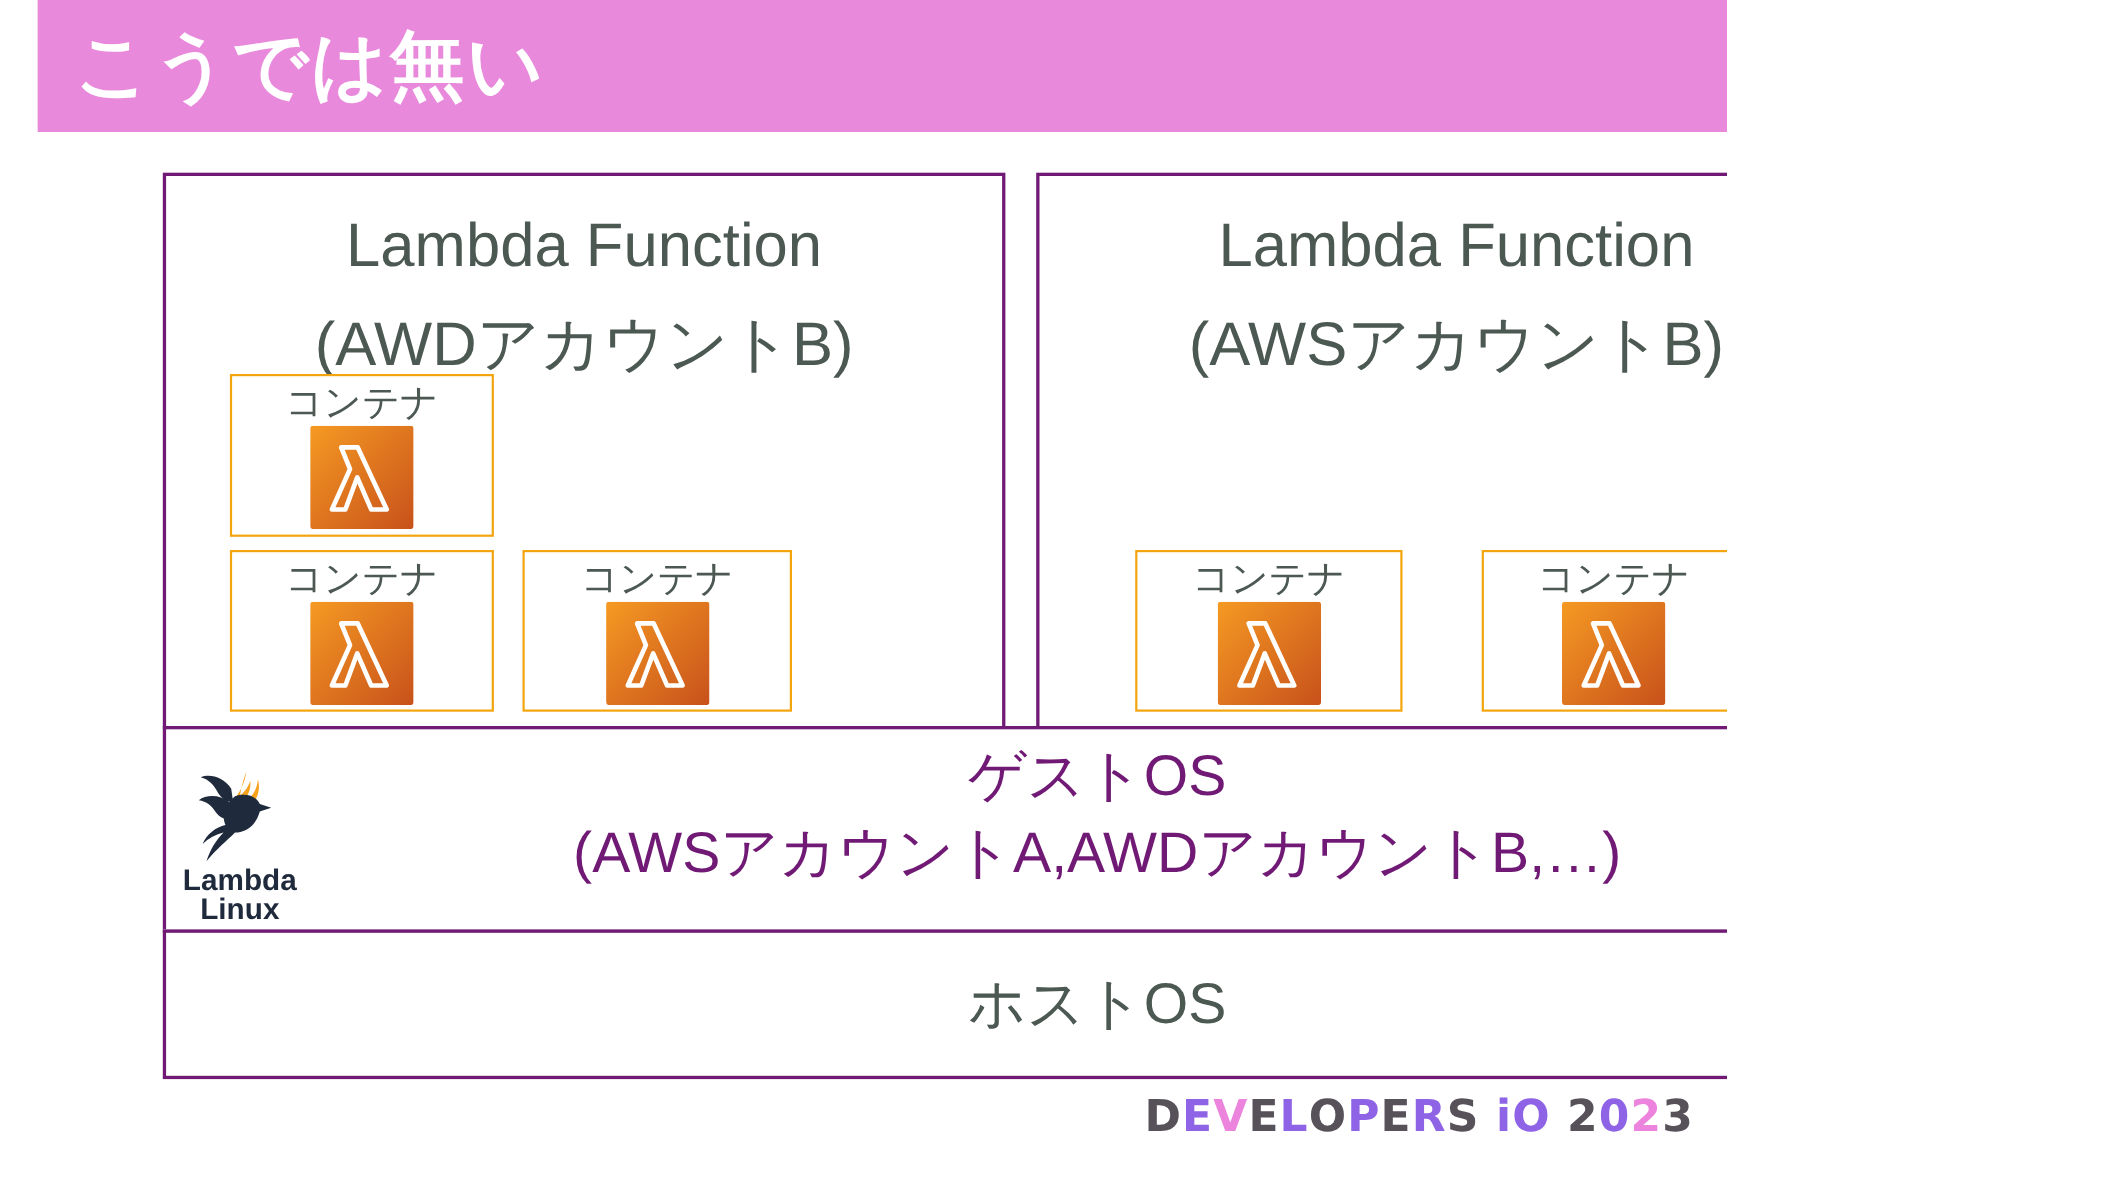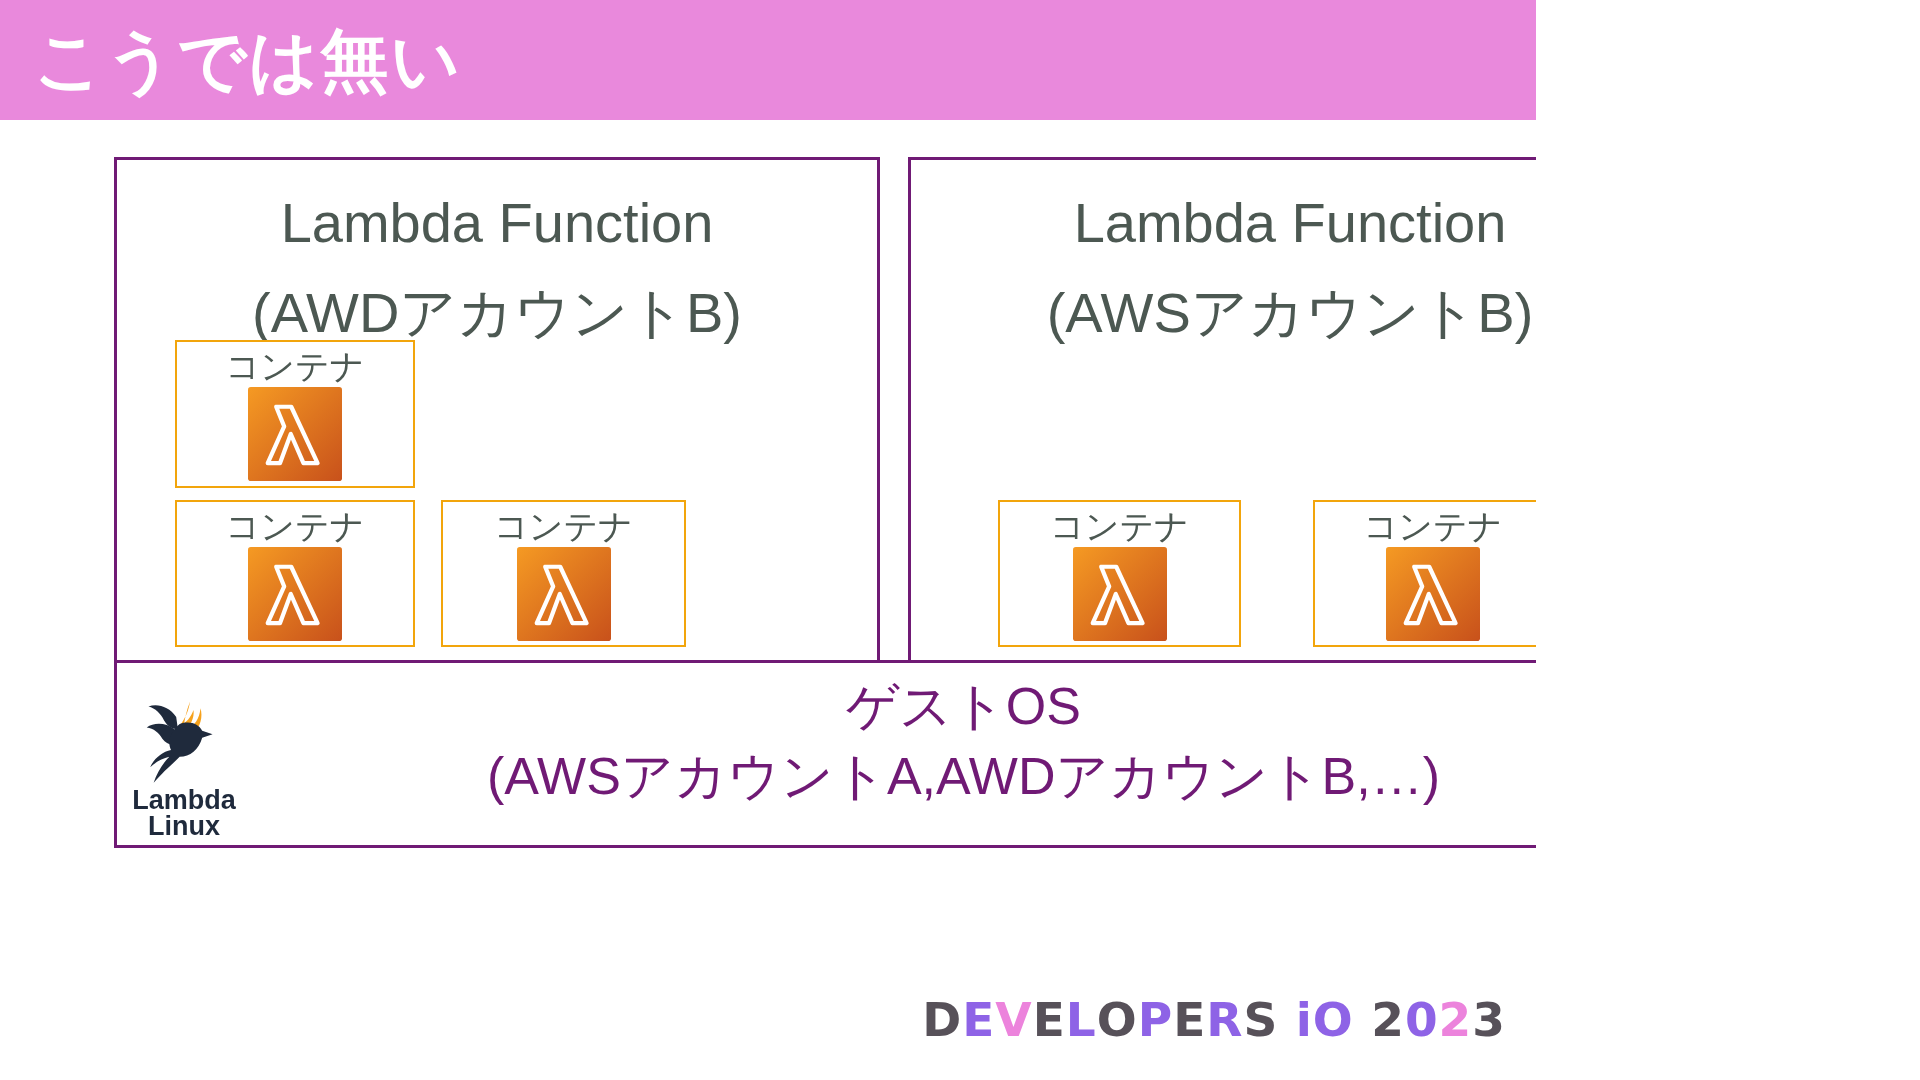--- a/index.html
+++ b/index.html
@@ -6,6 +6,7 @@
   .stage{
     position:relative;width:1536px;height:1080px;overflow:hidden;background:#ffffff;
     font-family:"Liberation Sans","DejaVu Sans",sans-serif;
+    margin-left:34px;
   }
   
   .header{position:absolute;left:0;top:0;width:1920px;height:120px;background:#E989DC;}

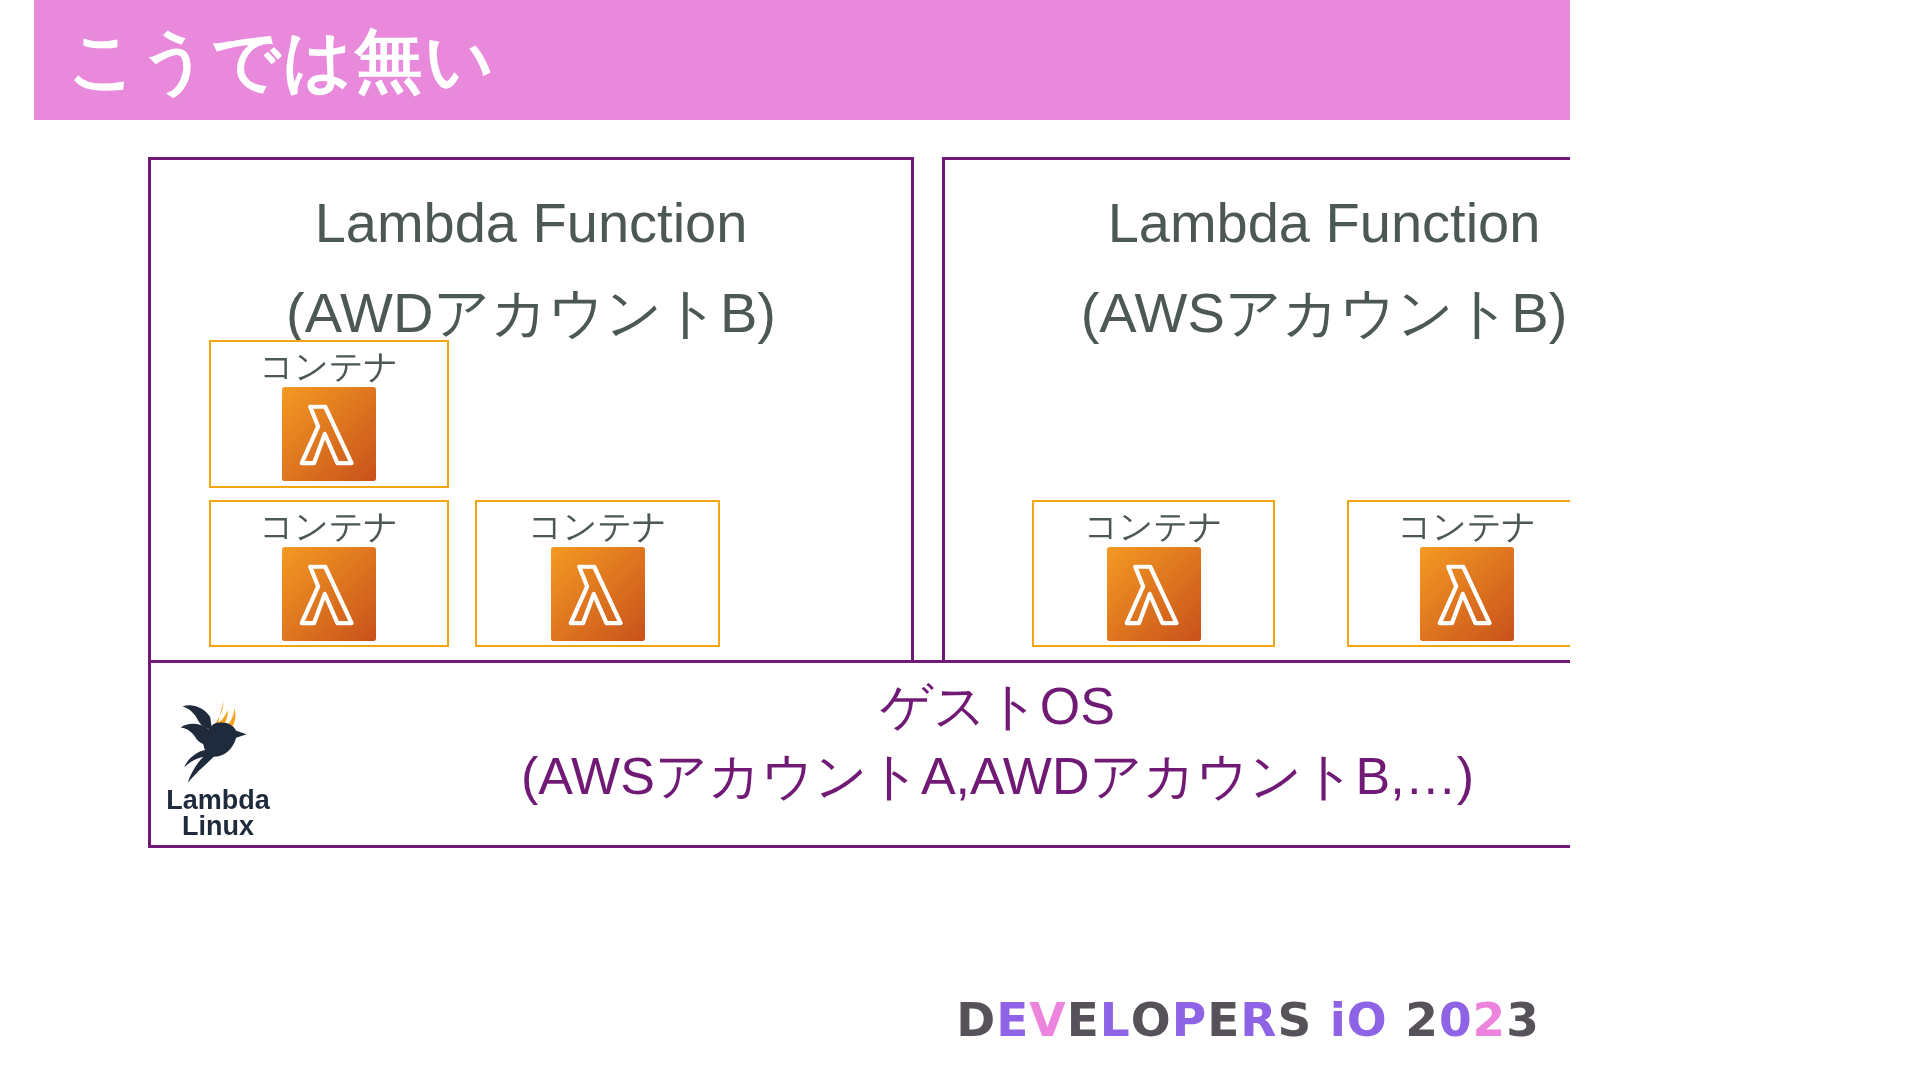--- a/index.html
+++ b/index.html
@@ -150,6 +150,9 @@
     </div>
   </div>
 
+  <div class="box host-box">
+    <div class="host-label">ホストOS</div>
+  </div>
 
   <div class="footer-logo"><span style="color: rgb(87, 81, 89);">D</span><span style="color: rgb(142, 99, 230);">E</span><span style="color: rgb(236, 131, 220);">V</span><span style="color: rgb(87, 81, 89);">E</span><span style="color: rgb(142, 99, 230);">L</span><span style="color: rgb(87, 81, 89);">O</span><span style="color: rgb(142, 99, 230);">P</span><span style="color: rgb(87, 81, 89);">E</span><span style="color: rgb(142, 99, 230);">R</span><span style="color: rgb(87, 81, 89);">S</span><span style="color: rgb(87, 81, 89);"> </span><span style="color: rgb(142, 99, 230);">i</span><span style="color: rgb(142, 99, 230);">O</span><span style="color: rgb(87, 81, 89);"> </span><span style="color: rgb(87, 81, 89);">2</span><span style="color: rgb(142, 99, 230);">0</span><span style="color: rgb(236, 131, 220);">2</span><span style="color: rgb(87, 81, 89);">3</span></div>
 

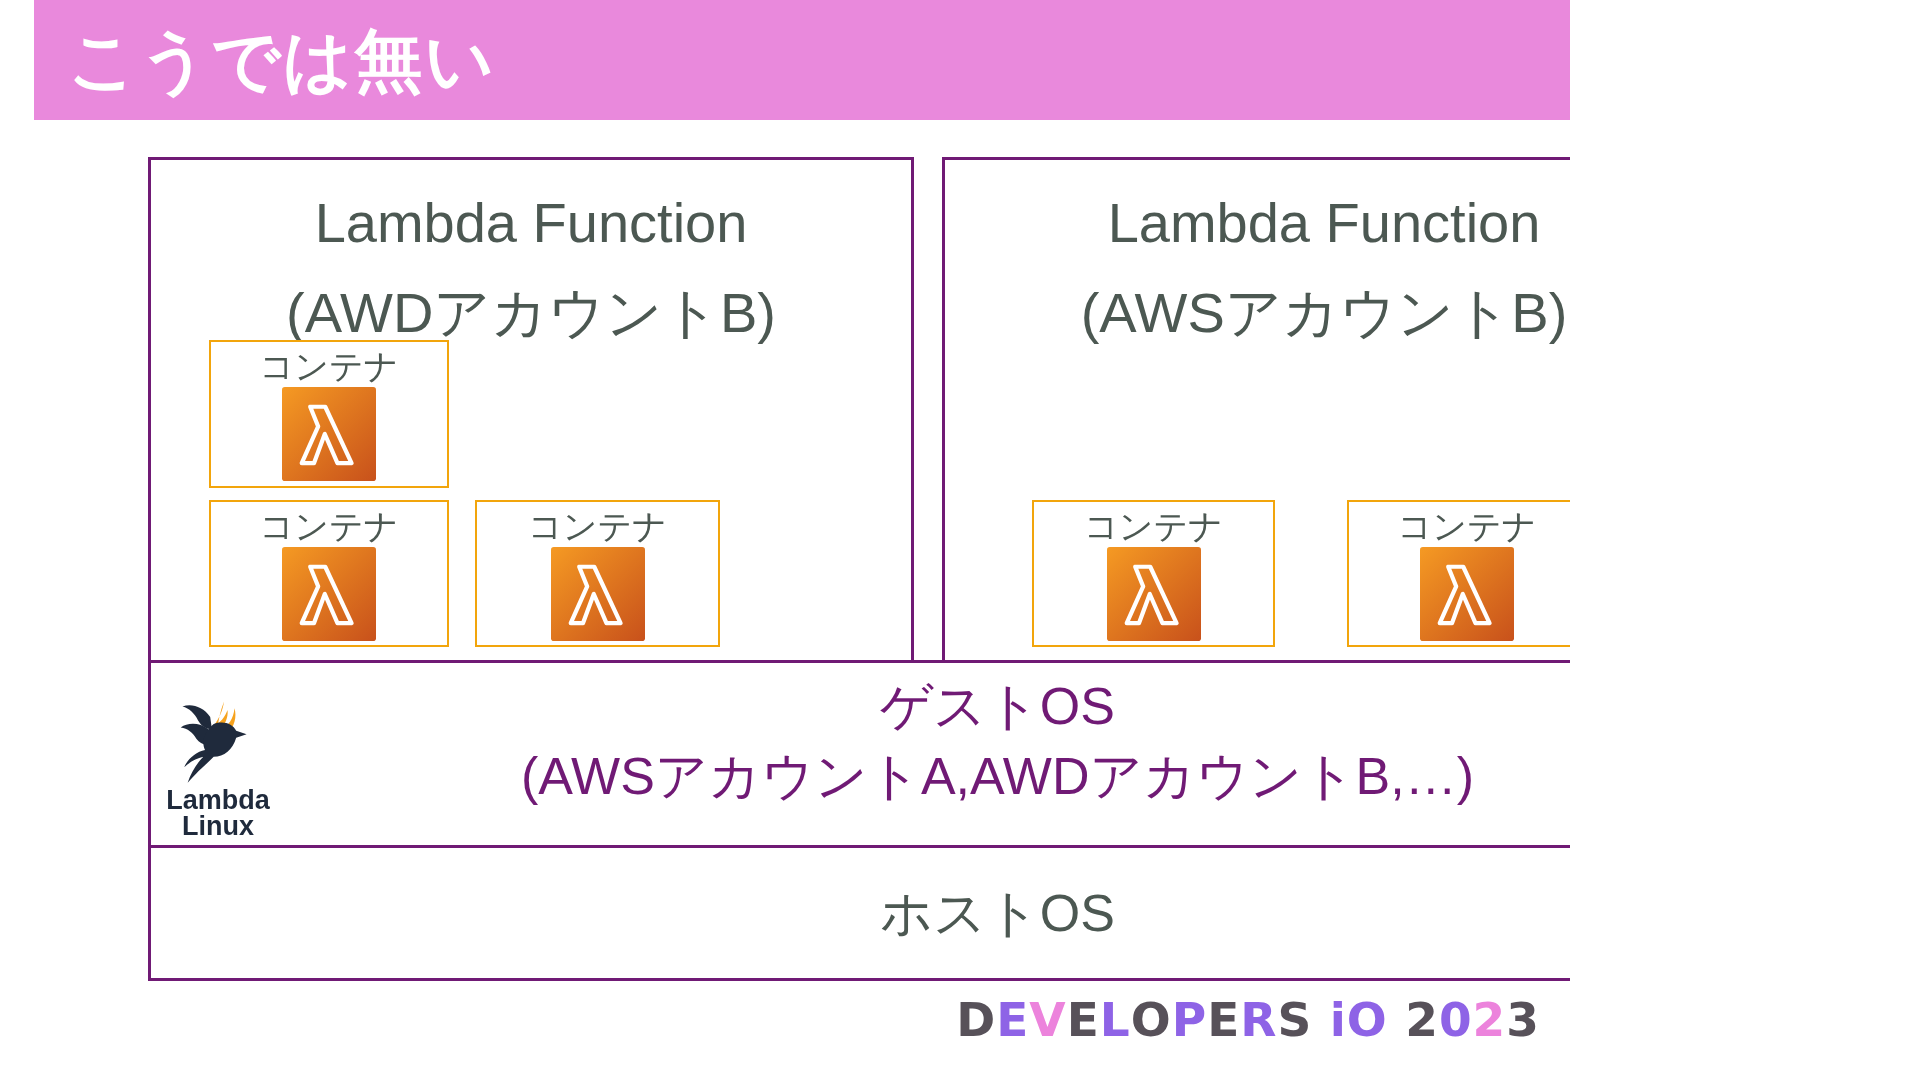--- a/index.html
+++ b/index.html
@@ -54,7 +54,7 @@
   .amazon-text{font-size:27px;line-height:26px;font-weight:bold;color:#1F2A3C;letter-spacing:0px;}
   
   .footer-logo{
-    position:absolute;right:30px;top:992px;font-size:47px;font-weight:800;
+    position:absolute;right:30px;top:992px;font-size:40px;font-weight:800;
     letter-spacing:1px;white-space:pre;font-family:"DejaVu Sans","Liberation Sans",sans-serif;
   }
   .footer-logo span{display:inline-block;}

